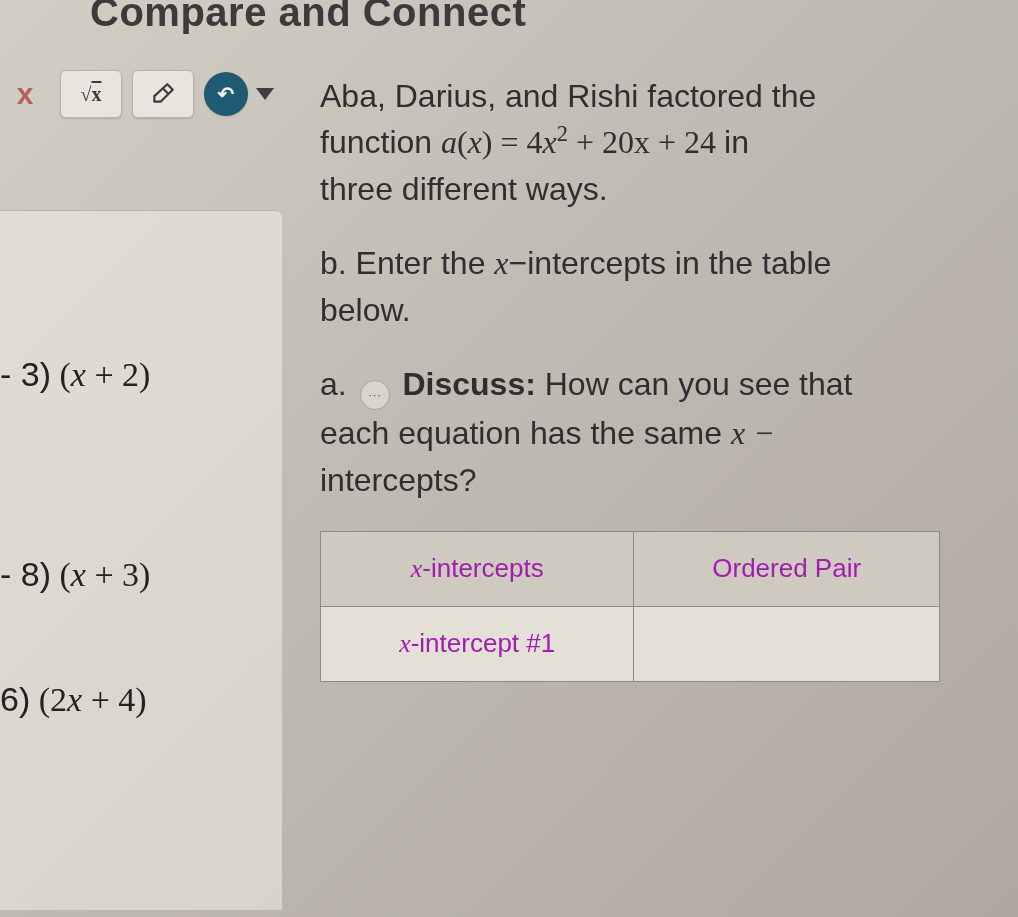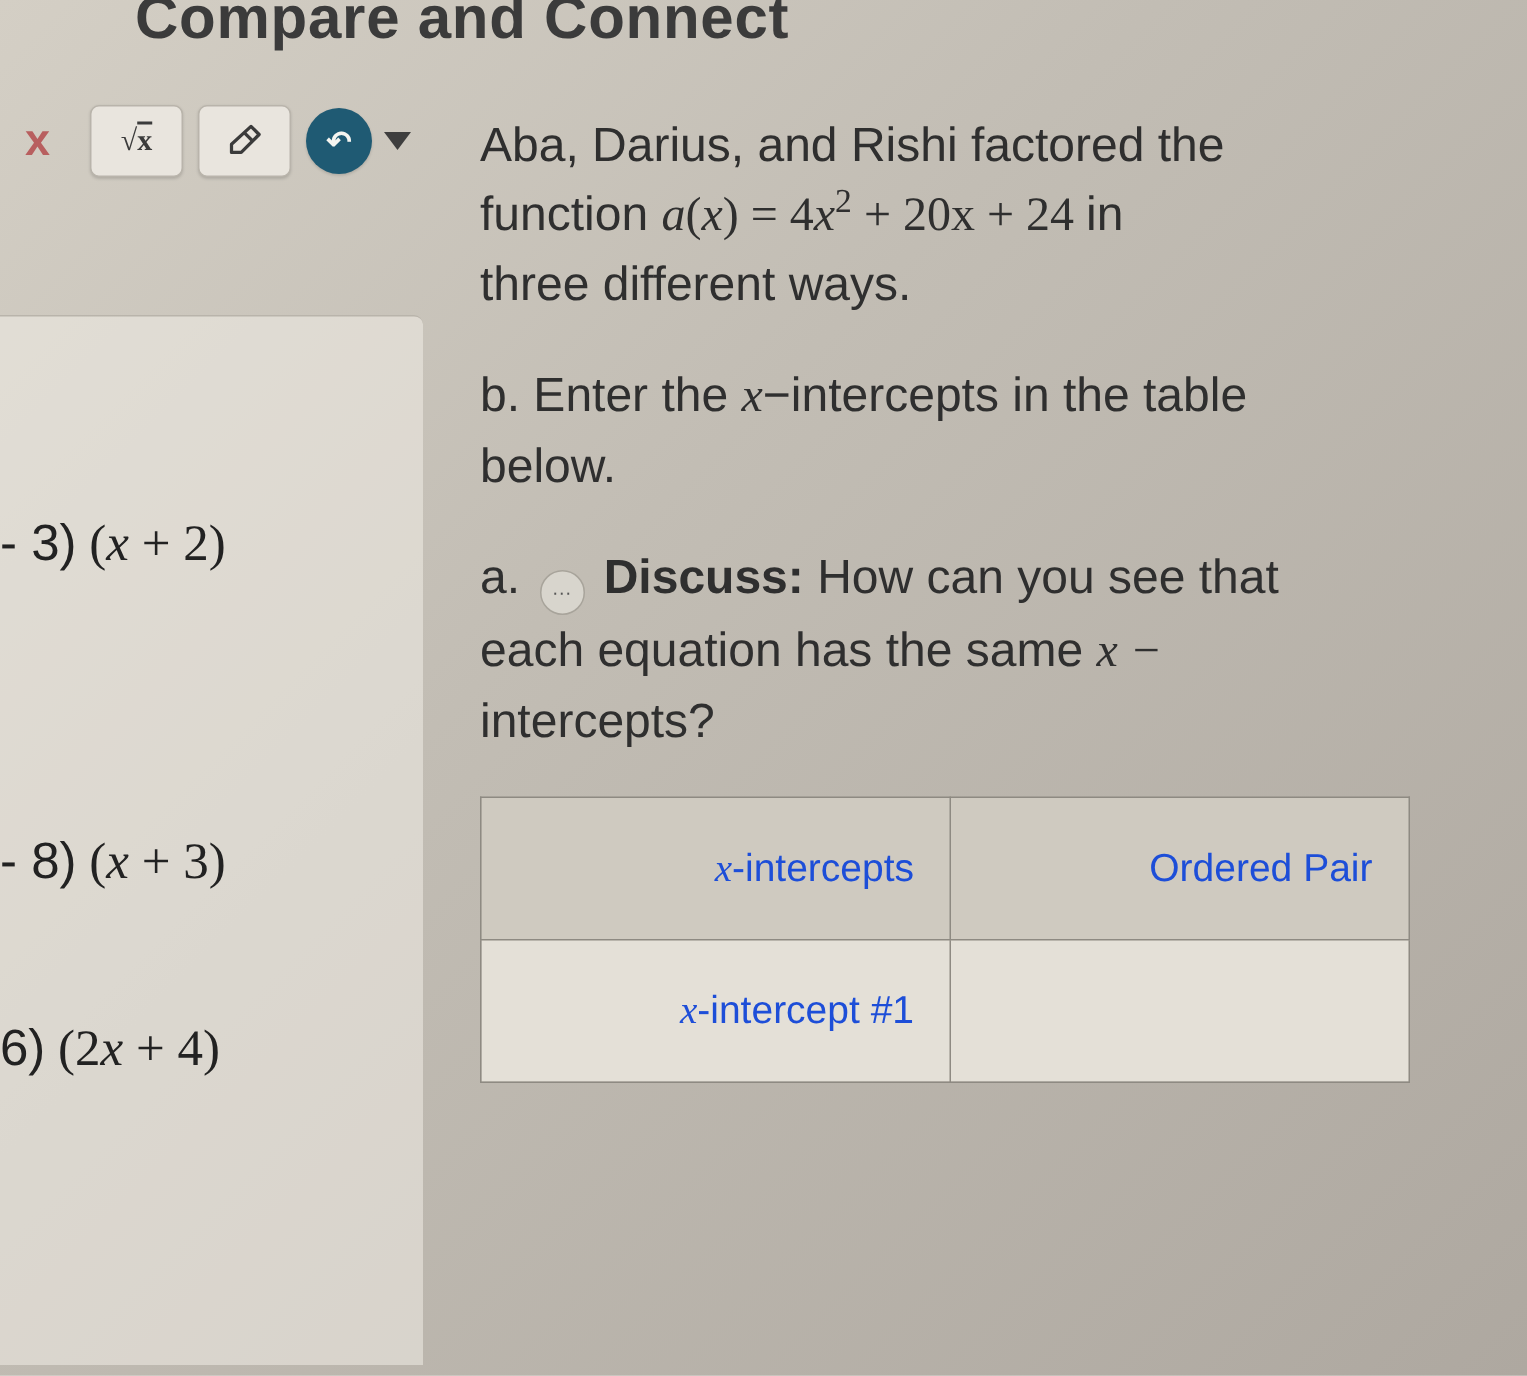--- a/index.html
+++ b/index.html
@@ -92,7 +92,7 @@
     font-family: 'Times New Roman', serif;
     white-space: nowrap;
   }
-  .expr1 { top: 343px; }
+  .expr1 { top: 355px; }
   .expr2 { top: 555px; }
   .expr3 { top: 680px; }
 

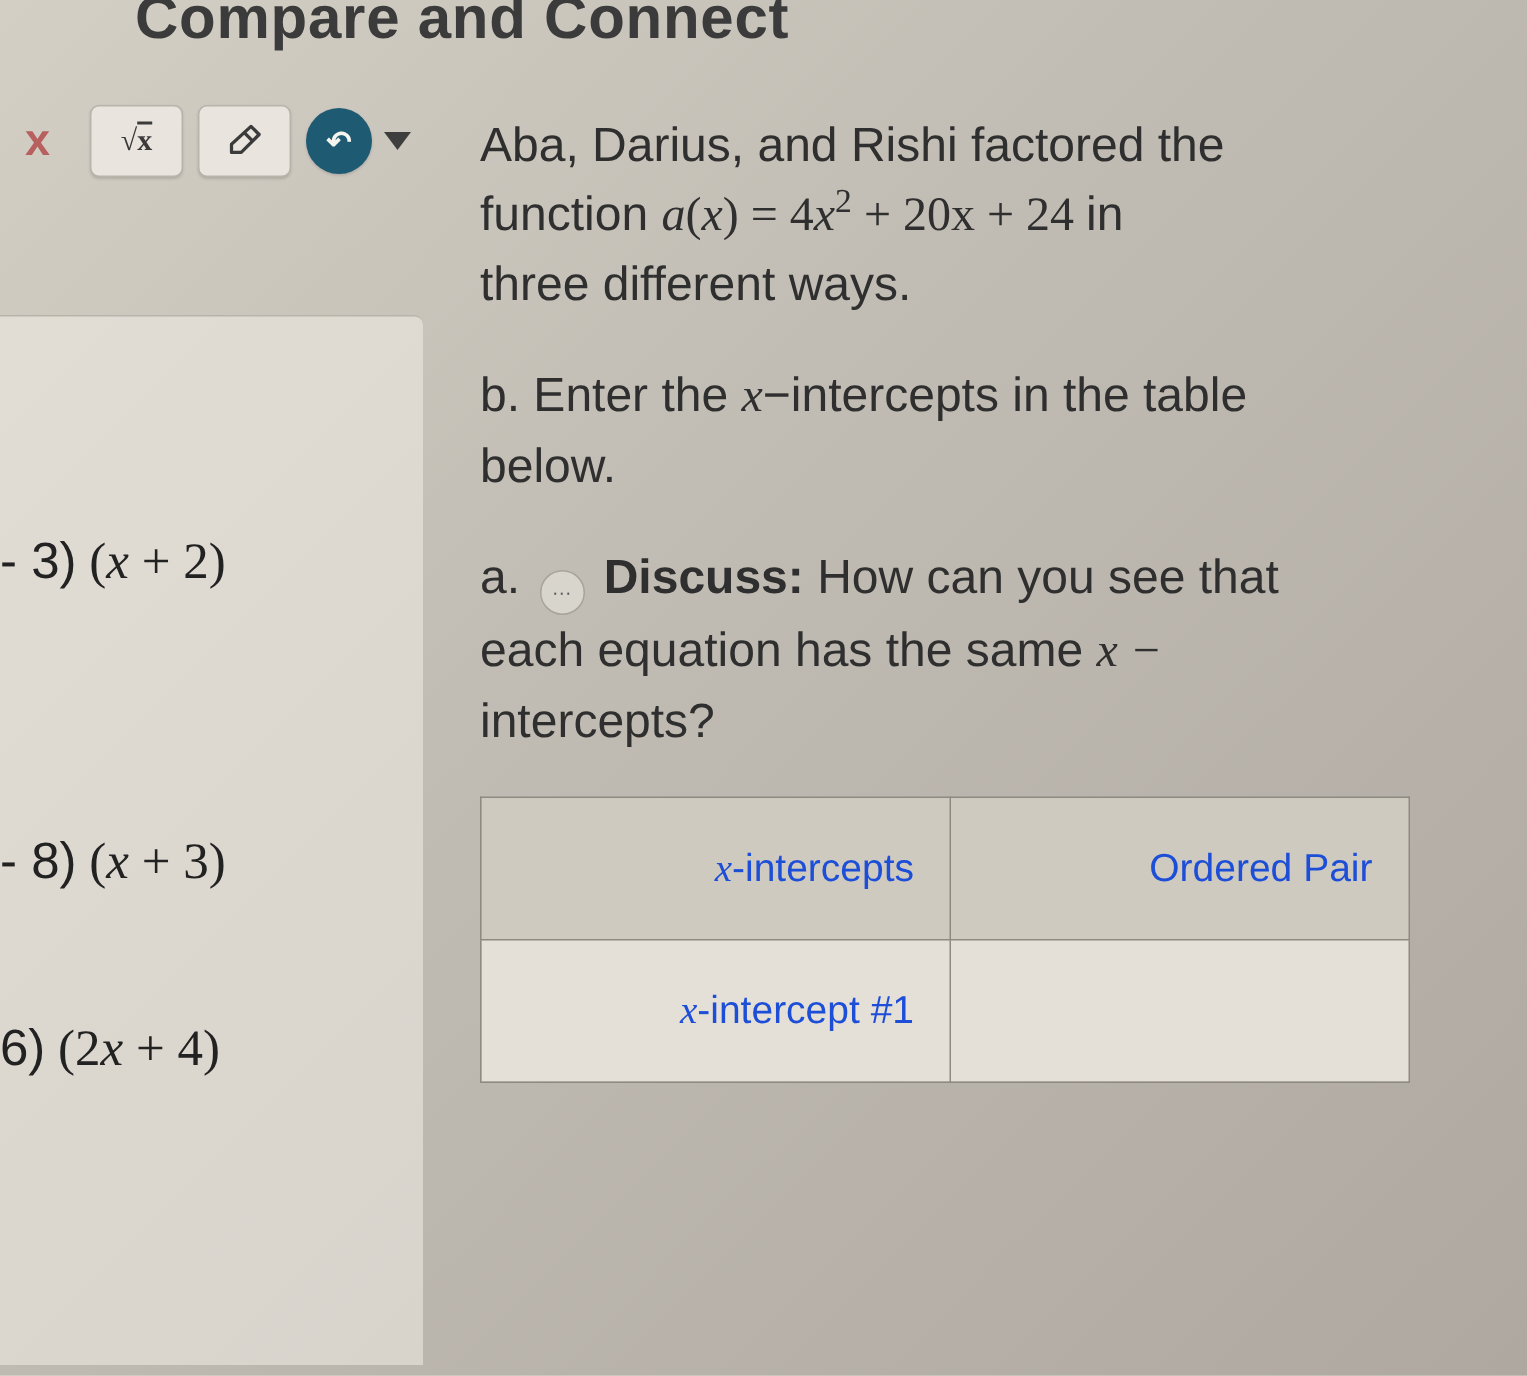--- a/index.html
+++ b/index.html
@@ -137,9 +137,9 @@
   }
   .tbl th, .tbl td {
     border: 1px solid #8e8a82;
-    padding: 28px 24px;
-    text-align: right;
-    color: #1d4ed8;
+    padding: 18px 24px;
+    text-align: center;
+    color: #a21caf;
   }
   .tbl th {
     background: #cfcac0;

